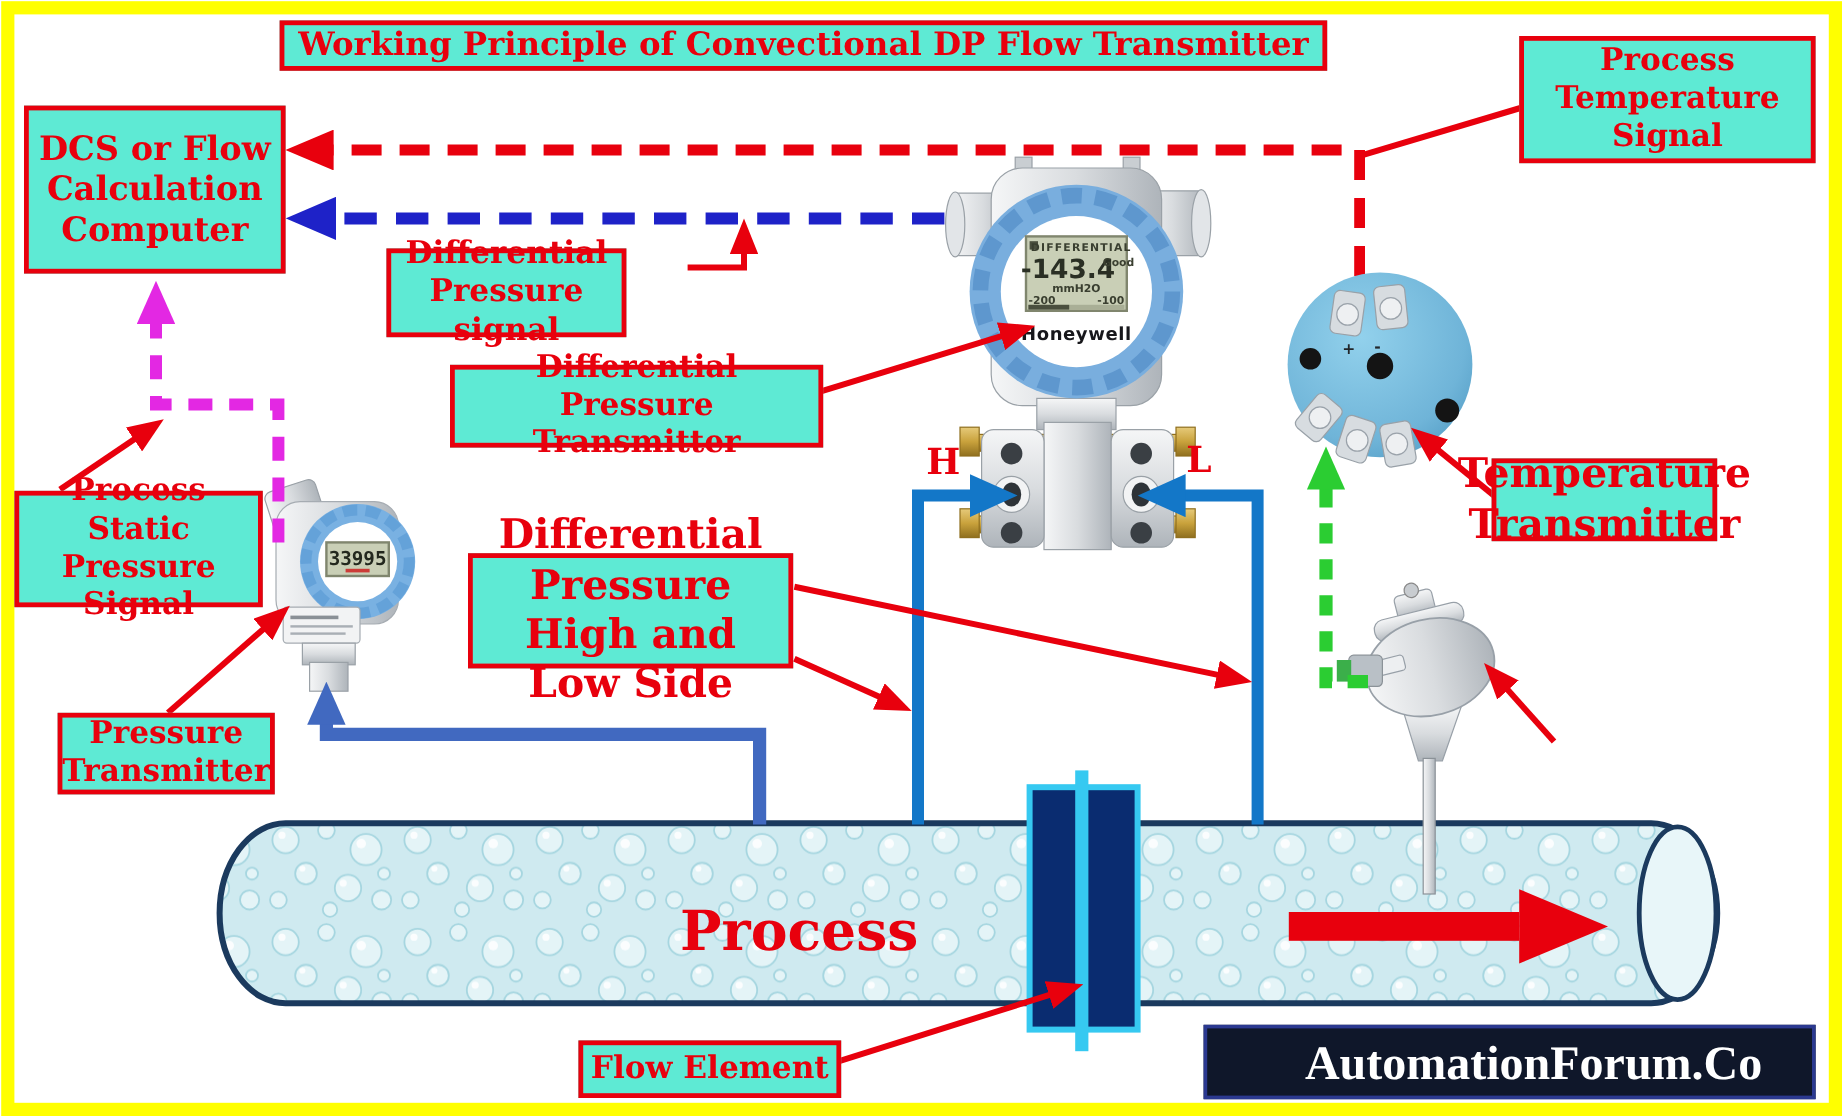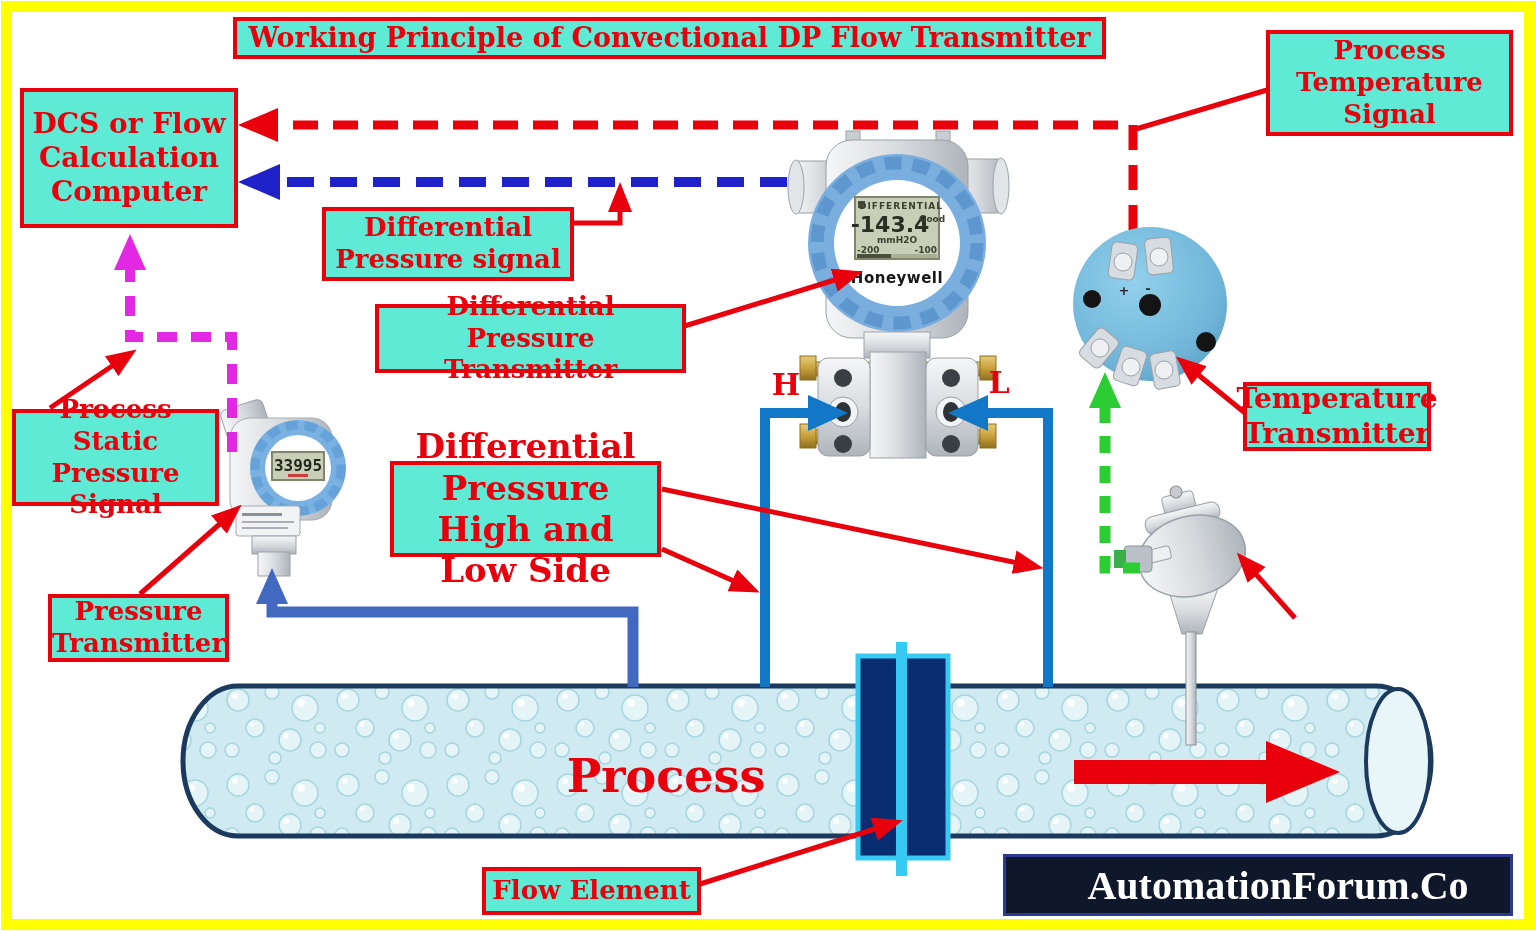--- a/index.html
+++ b/index.html
@@ -257,7 +257,7 @@
 
 <div class="ybox" style="left:1266px; top:30px; width:247px; height:106px; font-size:26px;">Process Temperature Signal</div>
 
-<div class="ybox" style="left:322px; top:207px; width:252px; height:74px; font-size:26px;">Differential Pressure signal</div>
+<div class="ybox" style="left:322px; top:207px; width:200px; height:74px; font-size:26px;">Differential Pressure signal</div>
 
 <div class="ybox" style="left:375px; top:304px; width:311px; height:69px; font-size:26px;">Differential Pressure Transmitter</div>
 

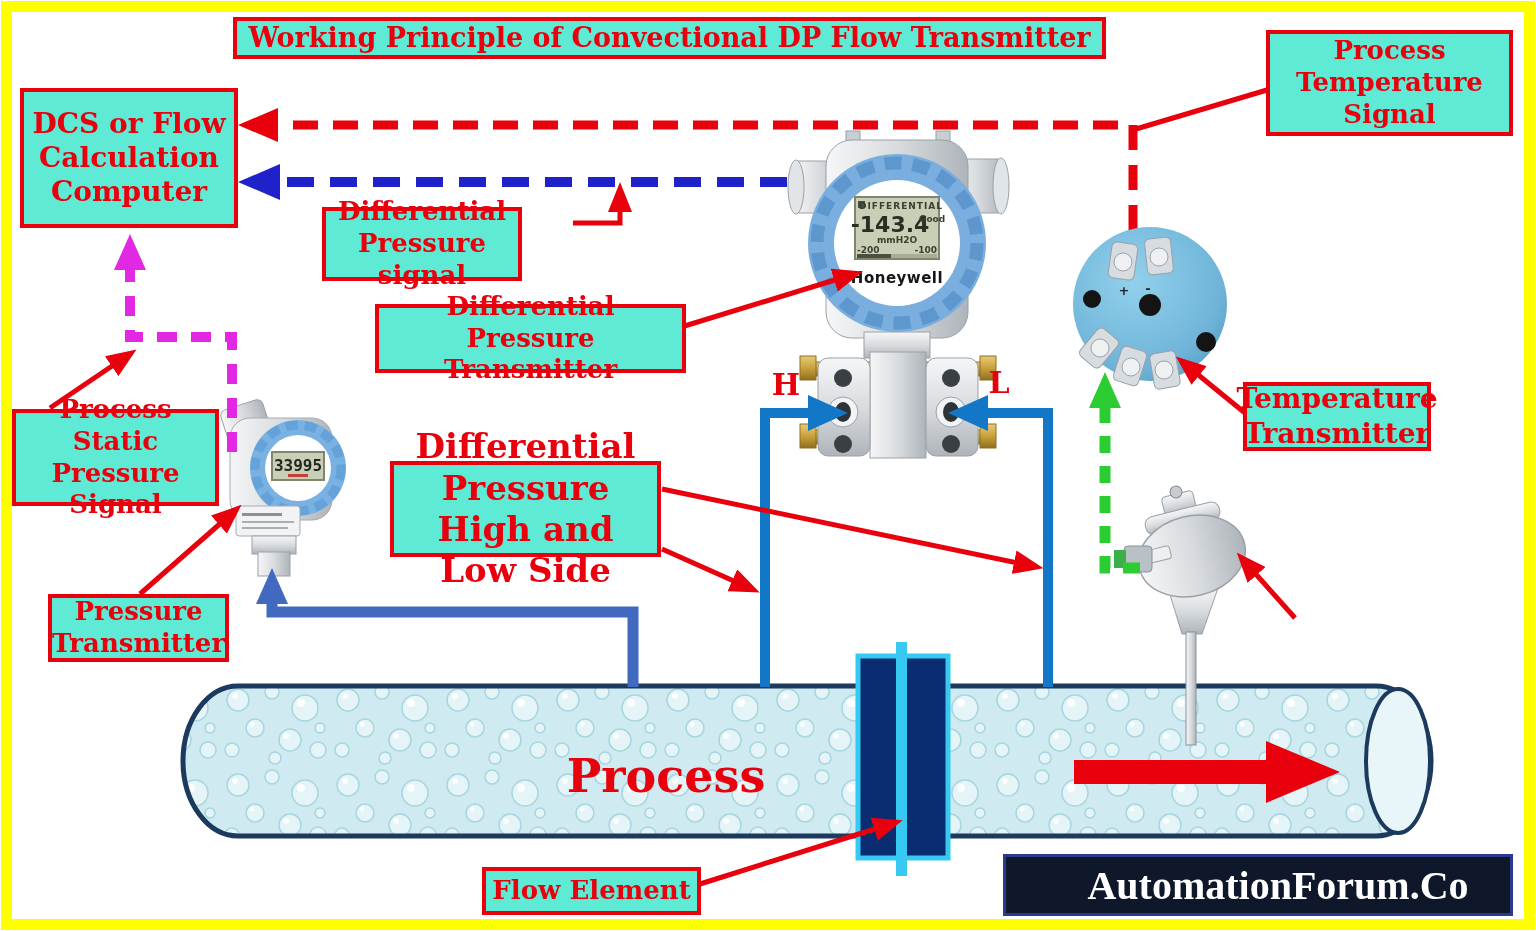--- a/index.html
+++ b/index.html
@@ -267,7 +267,7 @@
 
 <div class="ybox" style="left:390px; top:461px; width:271px; height:96px; font-size:34px;">Differential Pressure High and Low Side</div>
 
-<div class="ybox" style="left:1243px; top:382px; width:188px; height:69px; font-size:28px;">Temperature Transmitter</div>
+<div class="ybox" style="left:1243px; top:382px; width:188px; height:69px; font-size:34px;">Temperature Transmitter</div>
 
 
 <div class="ybox nowrap" style="left:482px; top:867px; width:219px; height:48px; font-size:26px;">Flow Element</div>

